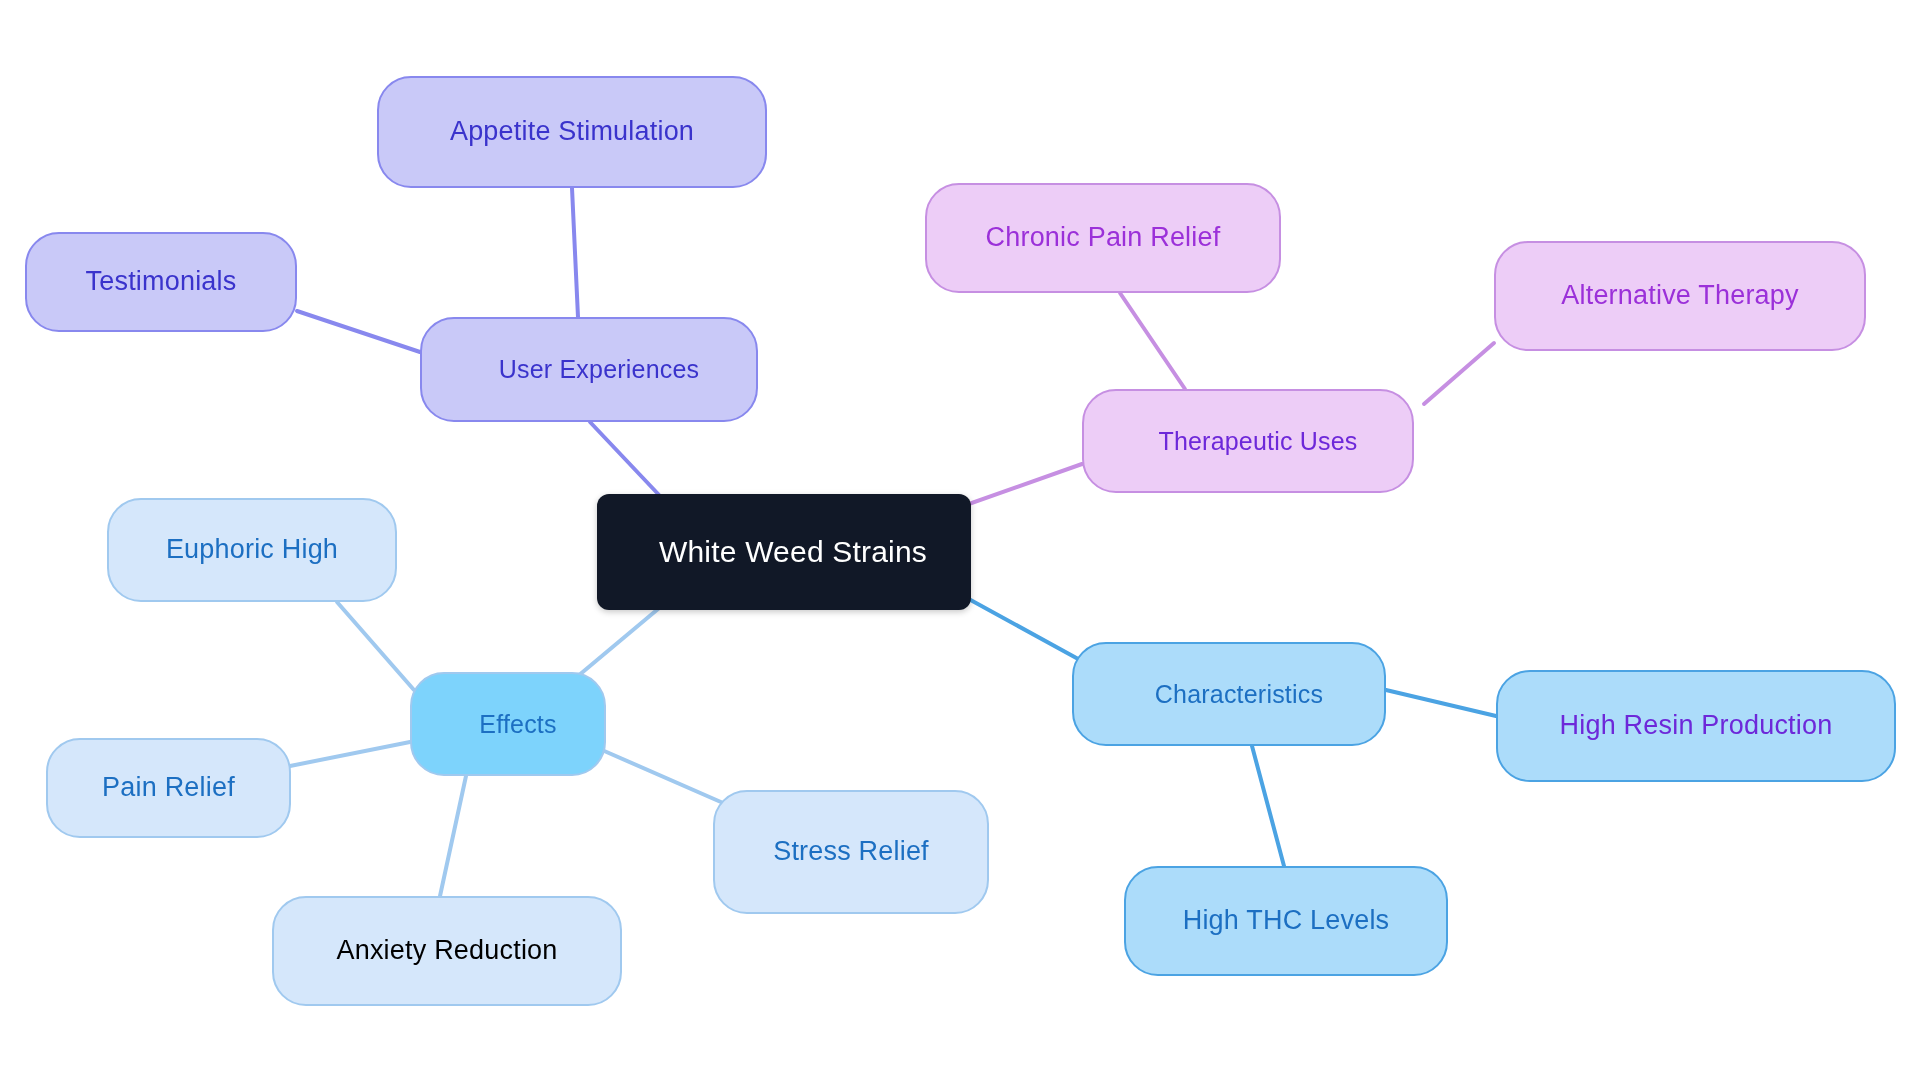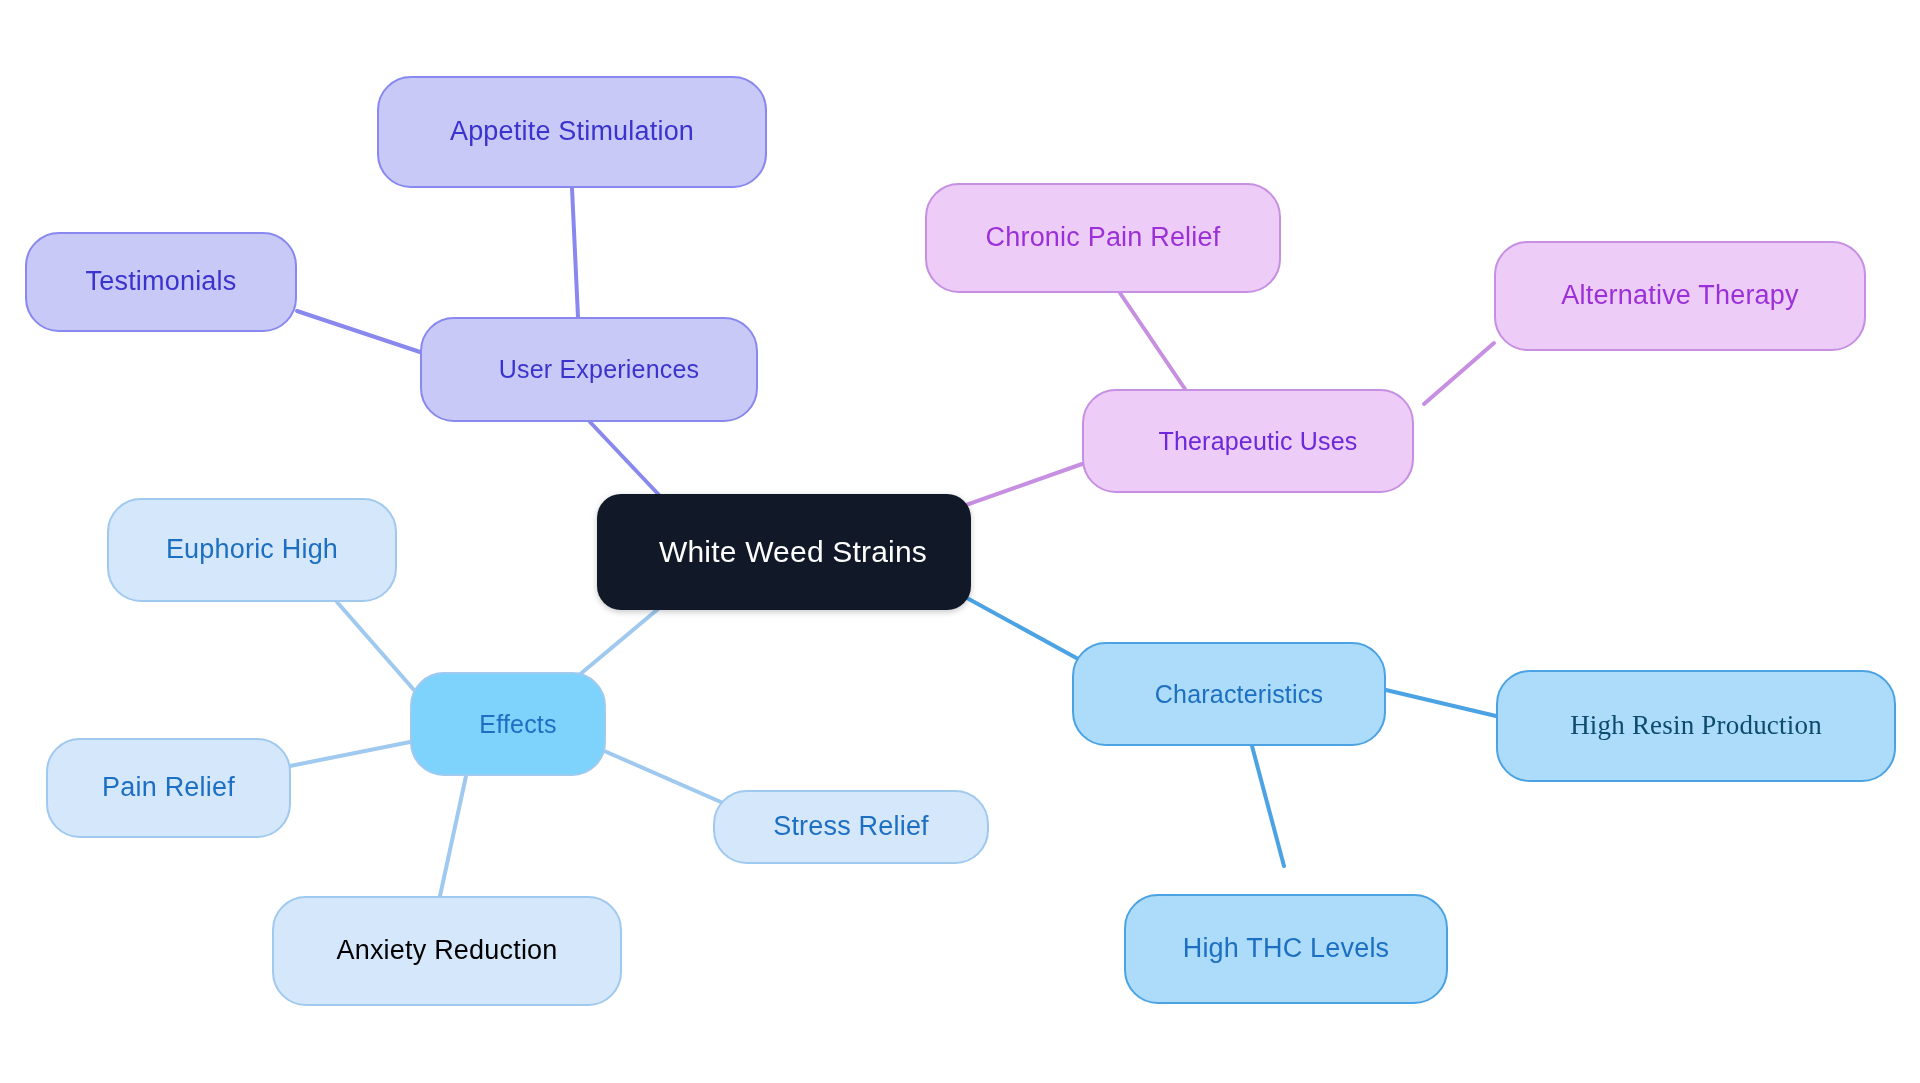--- a/index.html
+++ b/index.html
@@ -40,7 +40,7 @@
   }
   .node.root {
     border-width: 0;
-    border-radius: 24px;
+    border-radius: 12px;
     color: #ffffff;
     font-size: 30px;
     box-shadow: 0 2px 6px rgba(0,0,0,0.22);

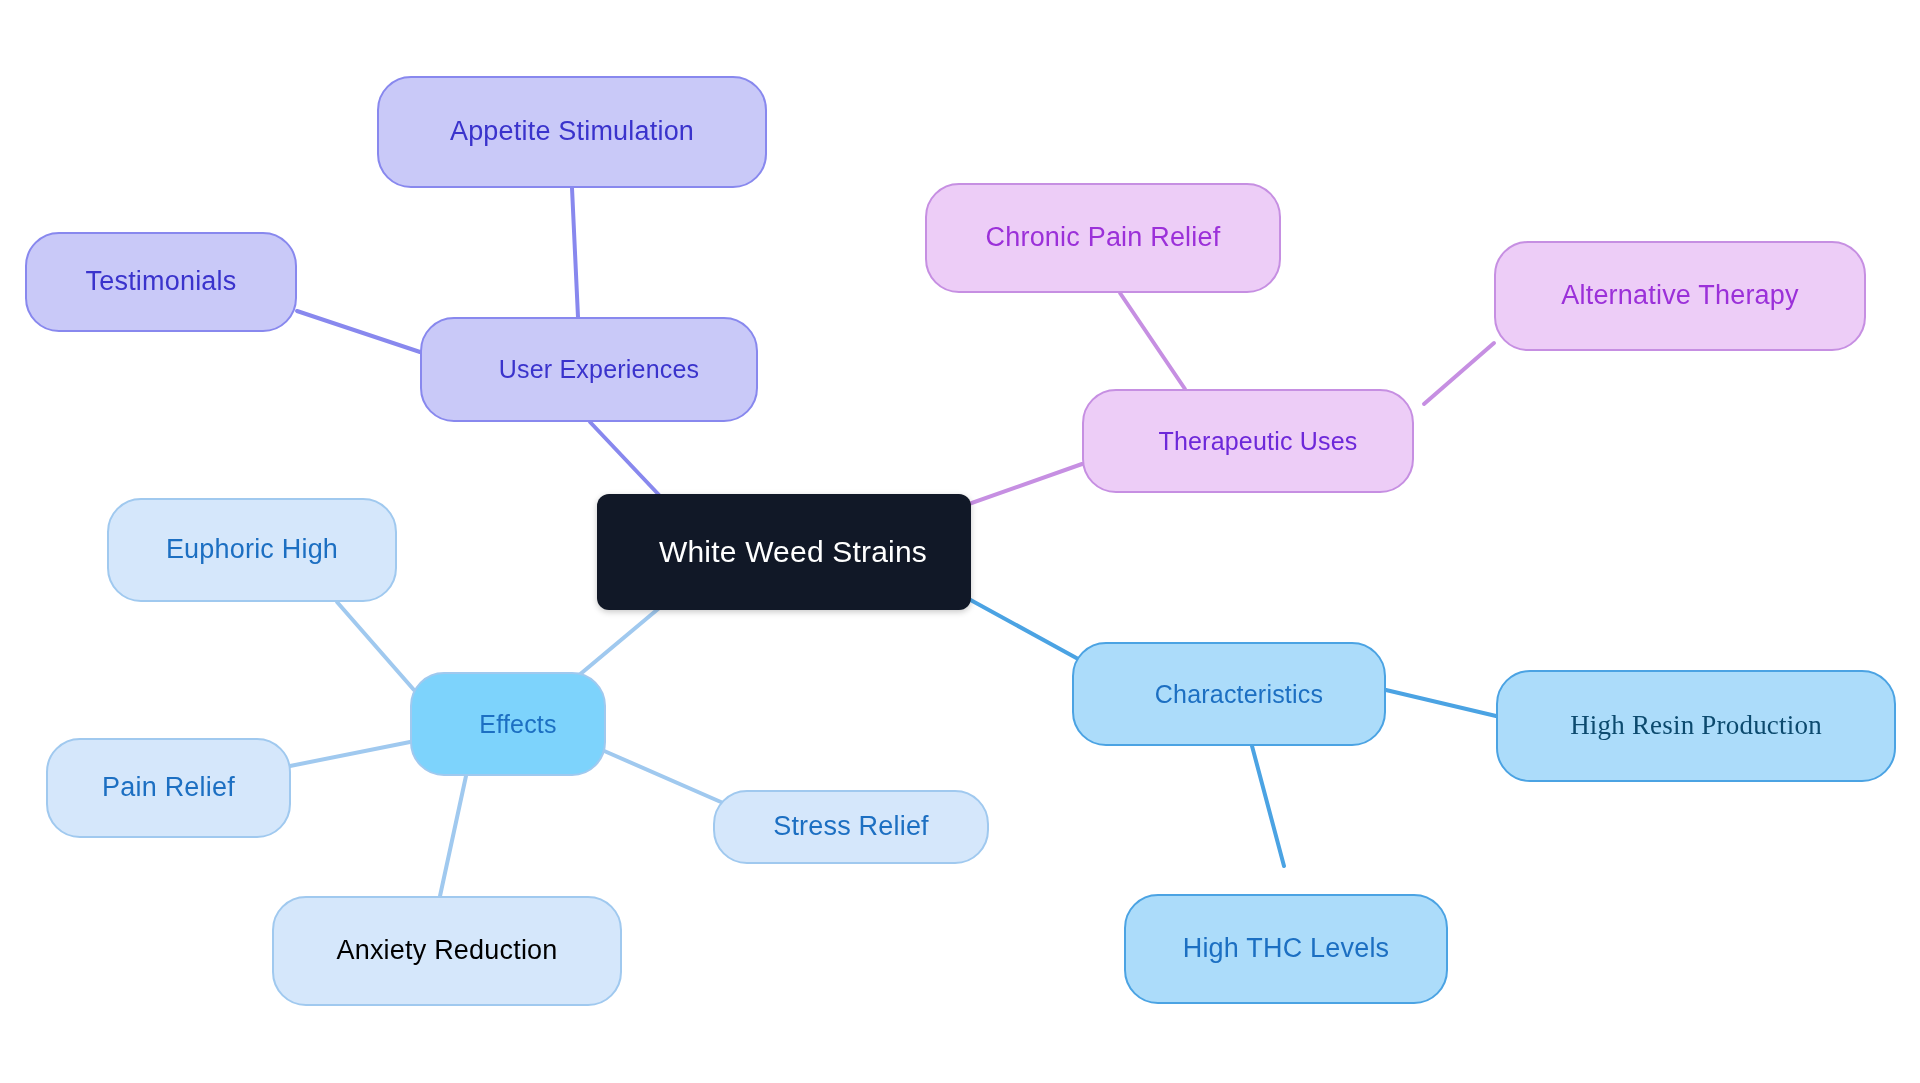--- a/index.html
+++ b/index.html
@@ -105,7 +105,7 @@
     <div class="node branch" style="left: 1072px; top: 642px; width: 314px; height: 104px; background: rgb(172, 220, 250); border-color: rgb(75, 163, 227); color: rgb(28, 111, 194);">
       <span>Characteristics</span>
     </div>
-    <div class="node leaf" style="left: 1496px; top: 670px; width: 400px; height: 112px; background: rgb(172, 220, 250); border-color: rgb(75, 163, 227); color: #0c4a6e; font-family: Liberation Serif, serif;">
+    <div class="node leaf" style="left: 1496px; top: 670px; width: 400px; height: 112px; background: rgb(172, 220, 250); border-color: rgb(75, 163, 227); color: #6d28d9;">
       <span>High Resin Production</span>
     </div>
     <div class="node leaf" style="left: 1124px; top: 866px; width: 324px; height: 110px; background: rgb(172, 220, 250); border-color: rgb(75, 163, 227); color: rgb(28, 111, 194); margin-top: 28px;">

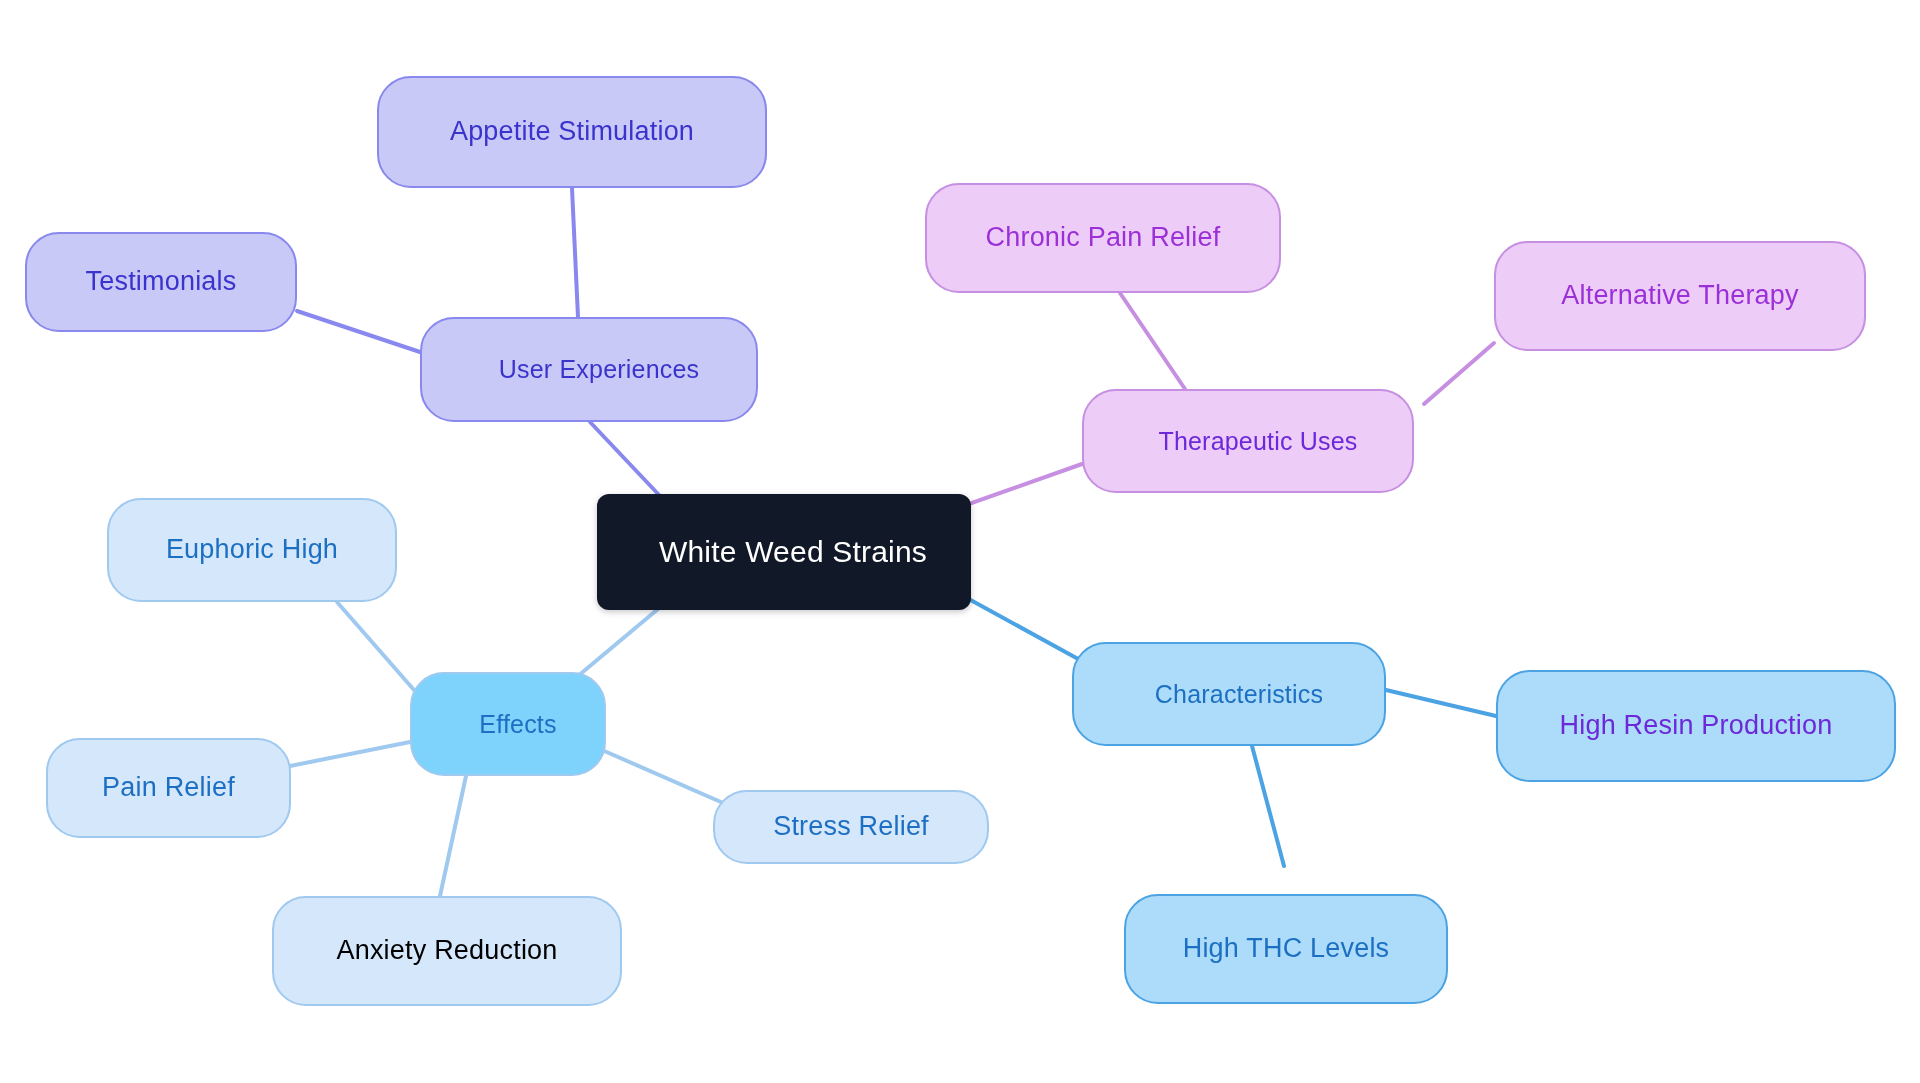--- a/index.html
+++ b/index.html
@@ -99,7 +99,7 @@
     <div class="node leaf" style="left: 272px; top: 896px; width: 350px; height: 110px; background: rgb(213, 231, 251); border-color: rgb(160, 201, 239); color: #000000;">
       <span>Anxiety Reduction</span>
     </div>
-    <div class="node leaf" style="left: 713px; top: 790px; width: 276px; height: 74px; background: rgb(213, 231, 251); border-color: rgb(160, 201, 239); color: rgb(28, 111, 194);">
+    <div class="node leaf" style="left: 713px; top: 790px; width: 276px; height: 124px; background: rgb(213, 231, 251); border-color: rgb(160, 201, 239); color: rgb(28, 111, 194);">
       <span>Stress Relief</span>
     </div>
     <div class="node branch" style="left: 1072px; top: 642px; width: 314px; height: 104px; background: rgb(172, 220, 250); border-color: rgb(75, 163, 227); color: rgb(28, 111, 194);">

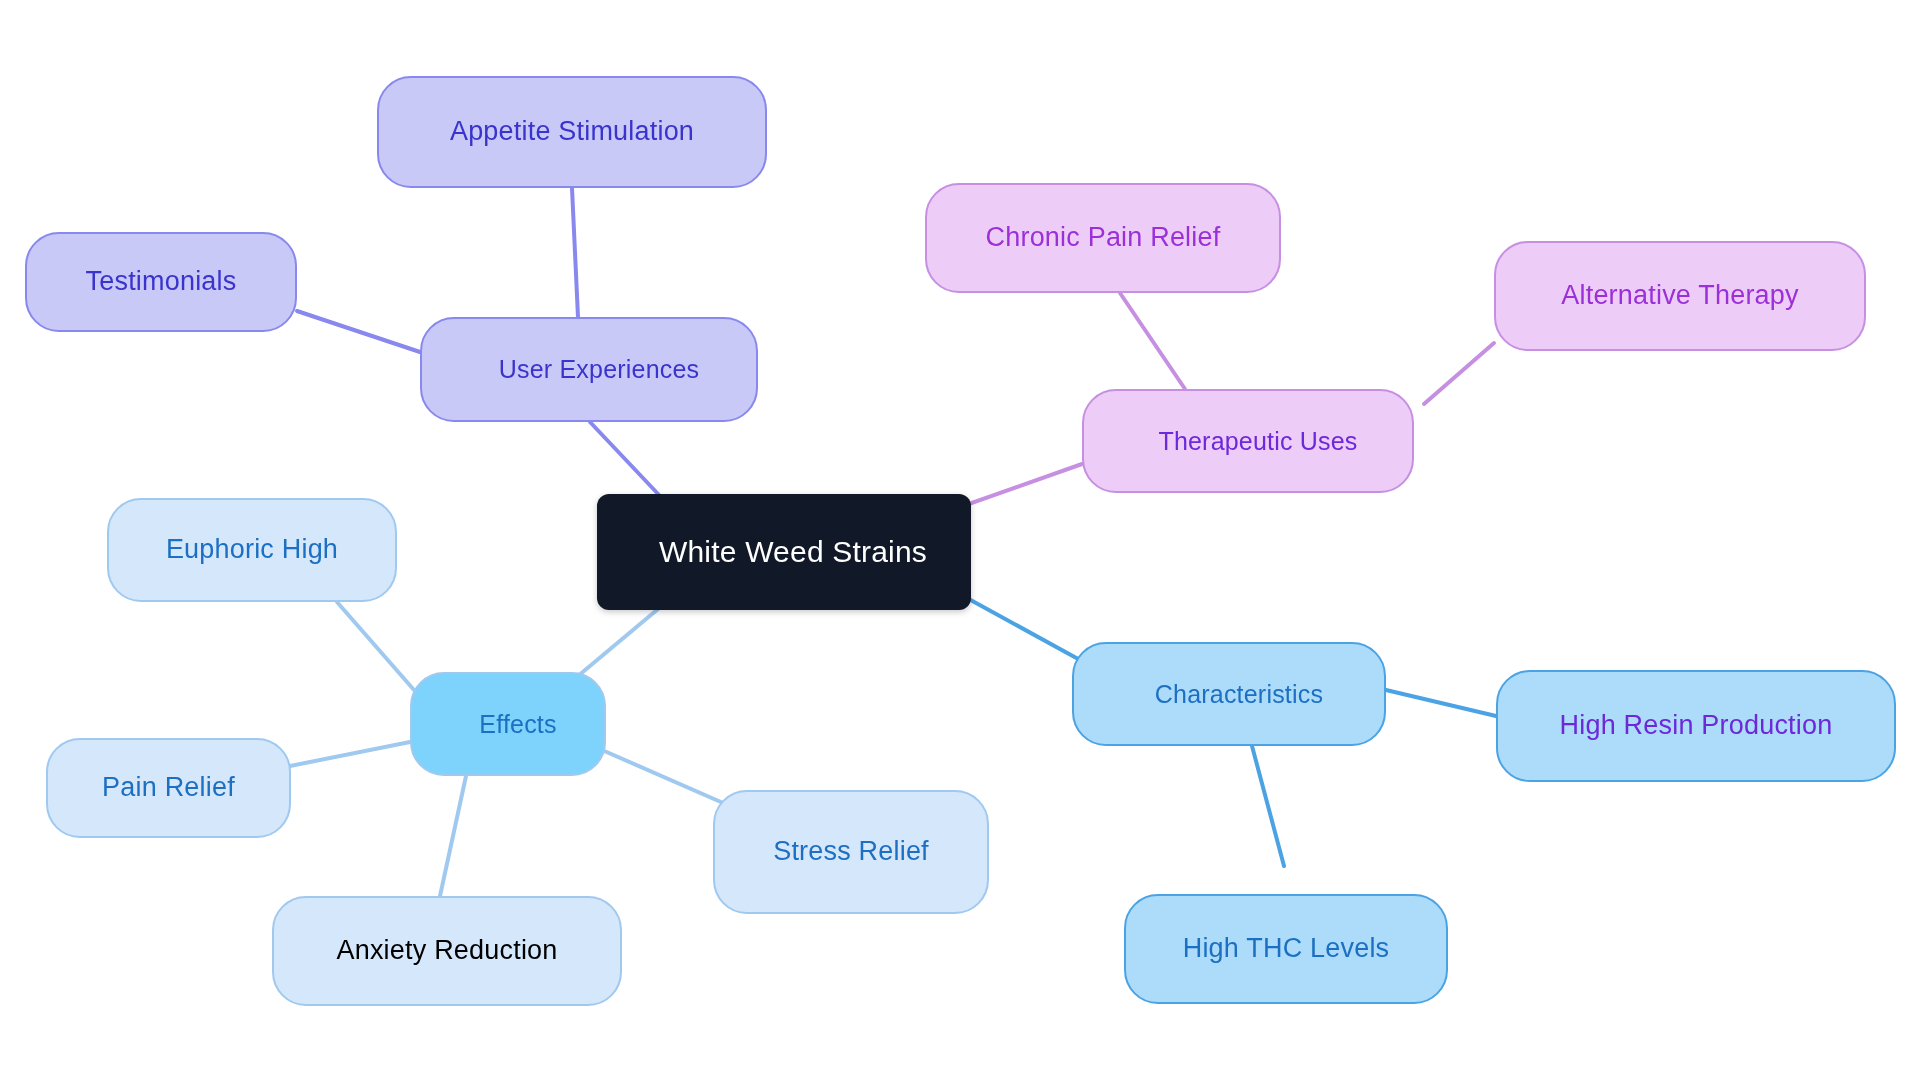--- a/index.html
+++ b/index.html
@@ -108,7 +108,7 @@
     <div class="node leaf" style="left: 1496px; top: 670px; width: 400px; height: 112px; background: rgb(172, 220, 250); border-color: rgb(75, 163, 227); color: #6d28d9;">
       <span>High Resin Production</span>
     </div>
-    <div class="node leaf" style="left: 1124px; top: 866px; width: 324px; height: 110px; background: rgb(172, 220, 250); border-color: rgb(75, 163, 227); color: rgb(28, 111, 194); margin-top: 28px;">
+    <div class="node leaf" style="left: 1124px; top: 866px; width: 324px; height: 110px; background: rgb(172, 220, 250); border-color: rgb(75, 163, 227); color: rgb(28, 111, 194);">
       <span>High THC Levels</span>
     </div>
     <div class="node root" style="left: 597px; top: 494px; width: 374px; height: 116px; background: rgb(17, 24, 39); color: rgb(255, 255, 255);">

